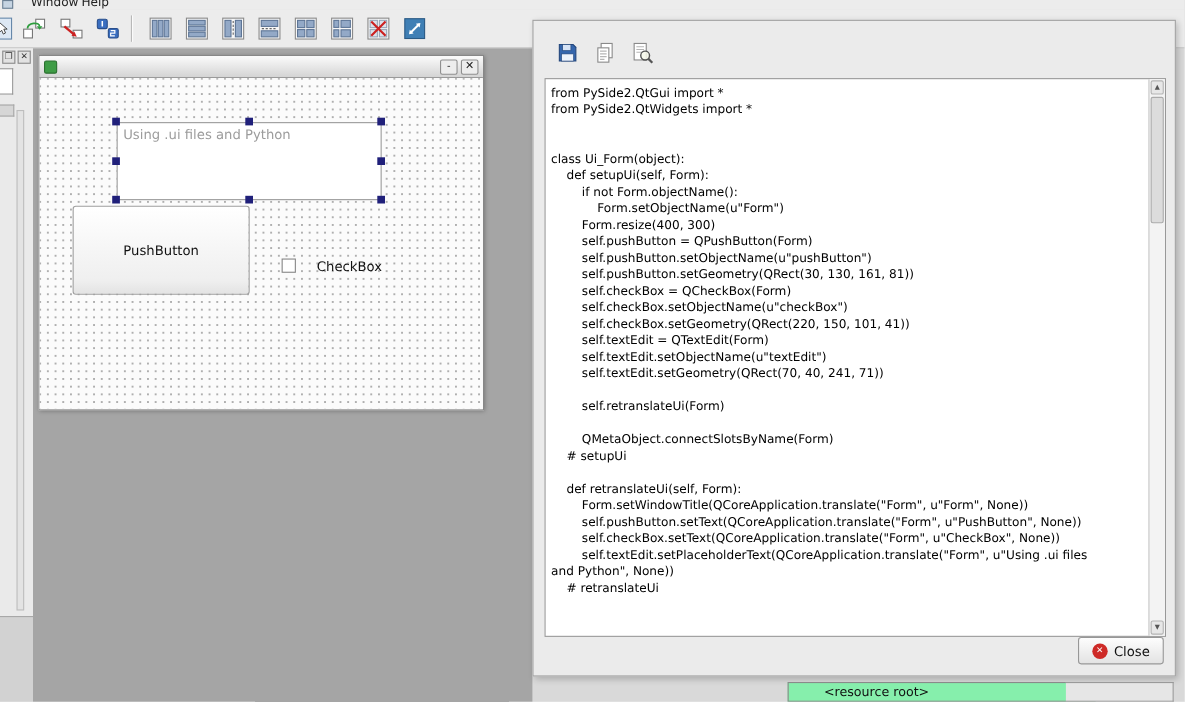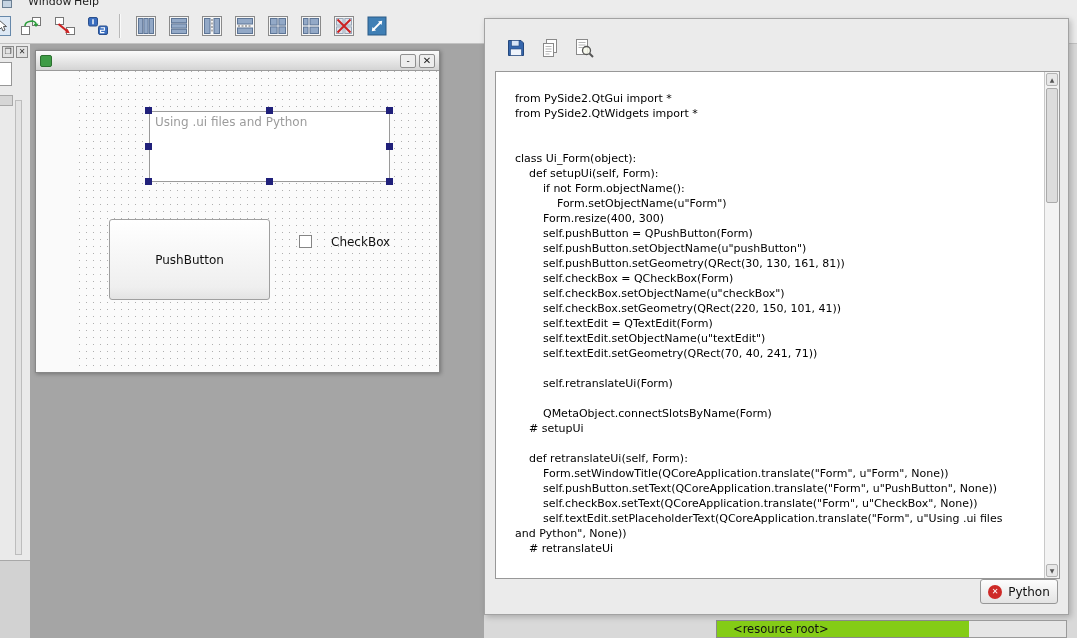--- a/index.html
+++ b/index.html
@@ -49,7 +49,7 @@
   .code-dialog { position: absolute; left: 484px; top: 18px; width: 585px; height: 597px; background: #ebebeb; border: 1px solid #a2a2a2; box-shadow: 2px 2px 6px rgba(0,0,0,.22); }
   .cd-btn { position: absolute; top: 16px; width: 26px; height: 26px; display: flex; align-items: center; justify-content: center; }
   .code-area { position: absolute; left: 10px; top: 52px; width: 565px; height: 508px; background: #fff; border: 1px solid #989898; }
-  .code-pre { position: absolute; left: 0; top: 0; right: 15px; bottom: 0; margin: 14px; padding: 5px 2px 4px 5px; font-family: "DejaVu Sans", sans-serif; font-size: 11px; line-height: 15px; white-space: pre; overflow: hidden; color: #000; }
+  .code-pre { position: absolute; left: 0; top: 0; right: 15px; bottom: 0; margin: 0; padding: 5px 2px 4px 5px; font-family: "DejaVu Sans", sans-serif; font-size: 11px; line-height: 15px; white-space: pre; overflow: hidden; color: #000; }
   .vscroll { position: absolute; right: 0; top: 0; bottom: 0; width: 15px; background: #f3f3f3; border-left: 1px solid #c9c9c9; }
   .vs-btn { position: absolute; left: 1px; width: 12px; height: 13px; background: #e7e7e7; border: 1px solid #b3b3b3; font-size: 6px; line-height: 12px; text-align: center; color: #555; border-radius: 2px; }
   .vs-up { top: 1px; } .vs-down { bottom: 1px; }

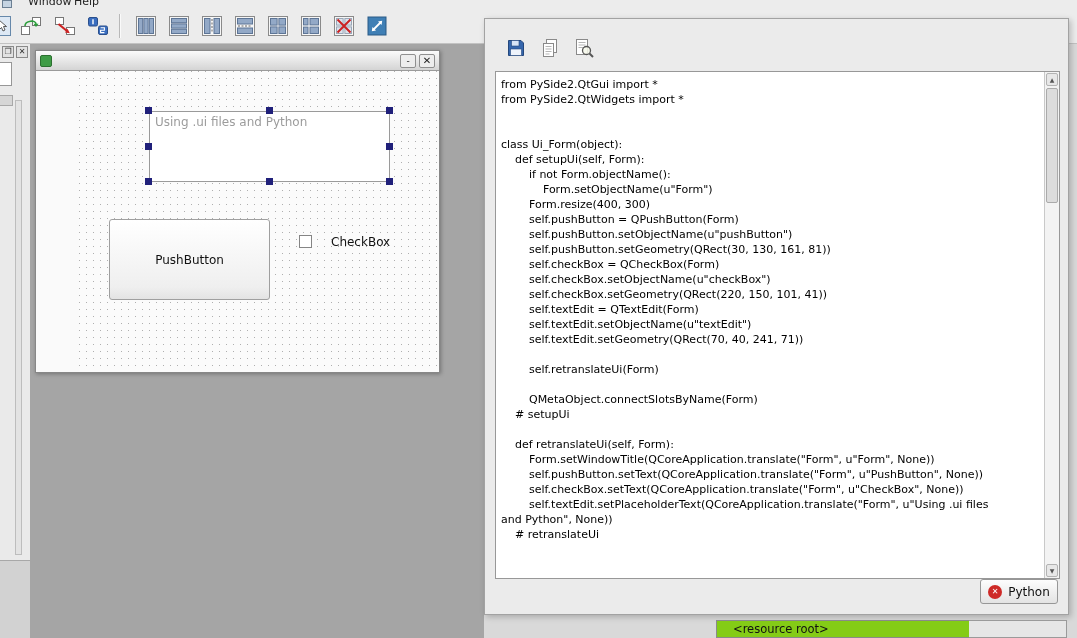--- a/index.html
+++ b/index.html
@@ -37,7 +37,7 @@
     position: absolute; left: 0; top: 20px; right: 0; bottom: 0;
     background-color: #fbfbfb;
     background-image: radial-gradient(circle, #afafaf 0.9px, rgba(0,0,0,0) 1px);
-    background-size: 7px 7px; background-position: 4px 4px; margin-left: 43px;
+    background-size: 7px 7px; background-position: 4px 4px;
   }
   .w-textedit { position: absolute; left: 70px; top: 40px; width: 241px; height: 71px; background: #fff; border: 1px solid #9a9a9a; }
   .te-placeholder { padding: 3px 5px; font-size: 12px; color: #9c9c9c; }

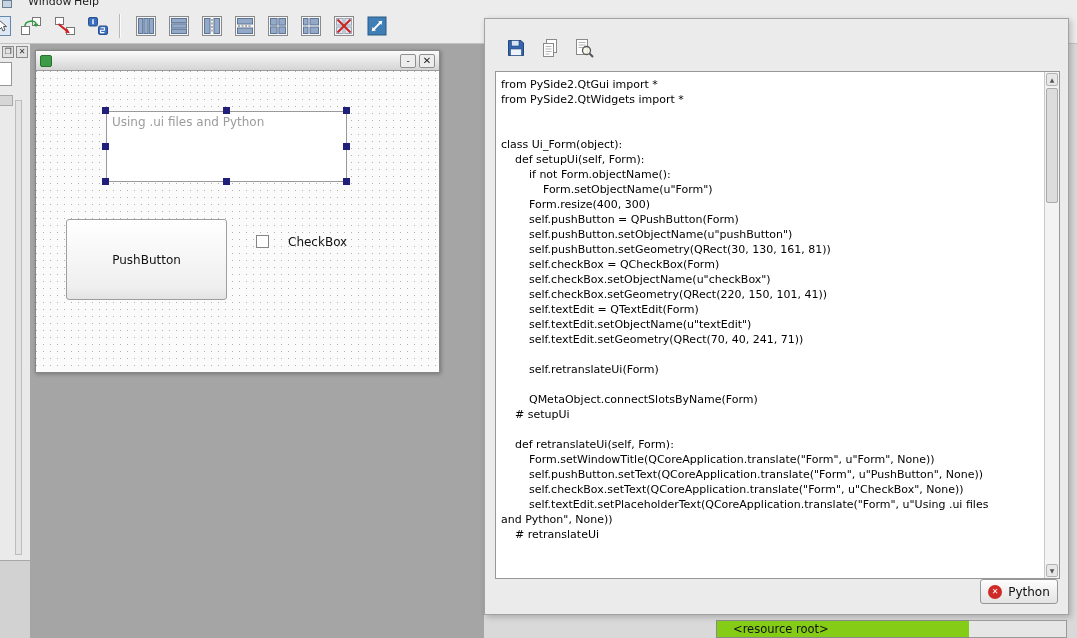--- a/index.html
+++ b/index.html
@@ -42,7 +42,7 @@
   .w-textedit { position: absolute; left: 70px; top: 40px; width: 241px; height: 71px; background: #fff; border: 1px solid #9a9a9a; }
   .te-placeholder { padding: 3px 5px; font-size: 12px; color: #9c9c9c; }
   .hdl { position: absolute; width: 7px; height: 7px; background: #20207a; }
-  .w-pushbutton { position: absolute; left: 30px; top: 148px; width: 161px; height: 81px; display: flex; align-items: center; justify-content: center; font-size: 12px; background: linear-gradient(#ffffff, #efefef 85%, #e3e3e3); border: 1px solid #9f9f9f; border-radius: 3px; }
+  .w-pushbutton { position: absolute; left: 30px; top: 116px; width: 161px; height: 81px; display: flex; align-items: center; justify-content: center; font-size: 12px; background: linear-gradient(#ffffff, #efefef 85%, #e3e3e3); border: 1px solid #9f9f9f; border-radius: 3px; }
   .w-checkbox { position: absolute; left: 220px; top: 150px; width: 101px; height: 41px; display: flex; align-items: center; font-size: 12px; gap: 13px; }
   .cb-box { width: 13px; height: 13px; background: #fff; border: 1px solid #858585; margin-right: 6px; flex: 0 0 auto; }
   

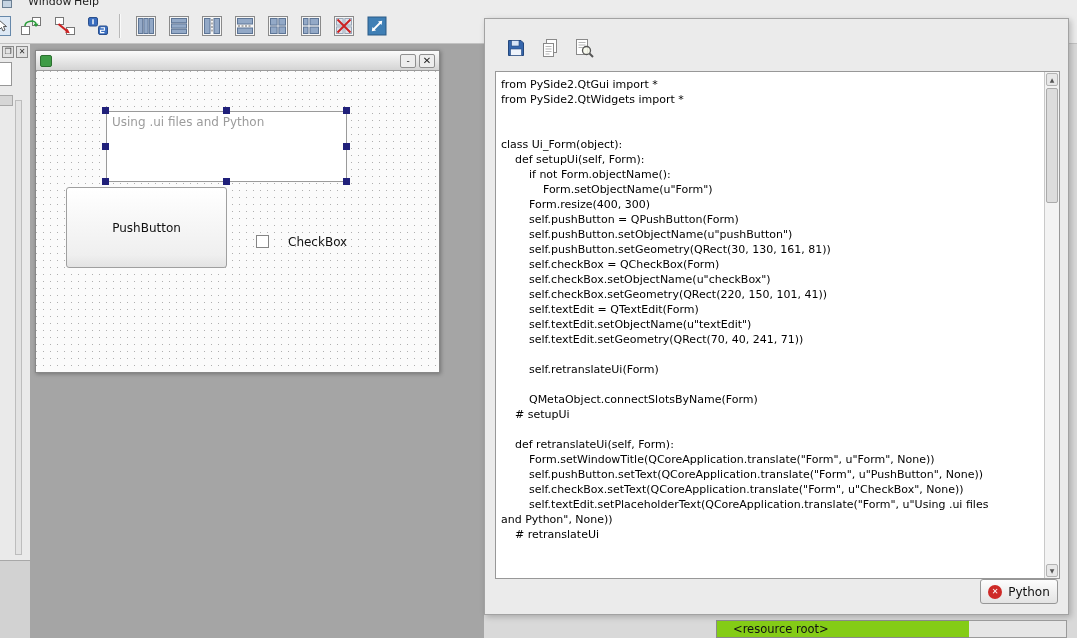--- a/index.html
+++ b/index.html
@@ -284,7 +284,7 @@
     </div>
     <div class="close-btn">
       <span class="close-glyph">✕</span>
-      <span>Python</span>
+      <span>Close</span>
     </div>
   </div>
 

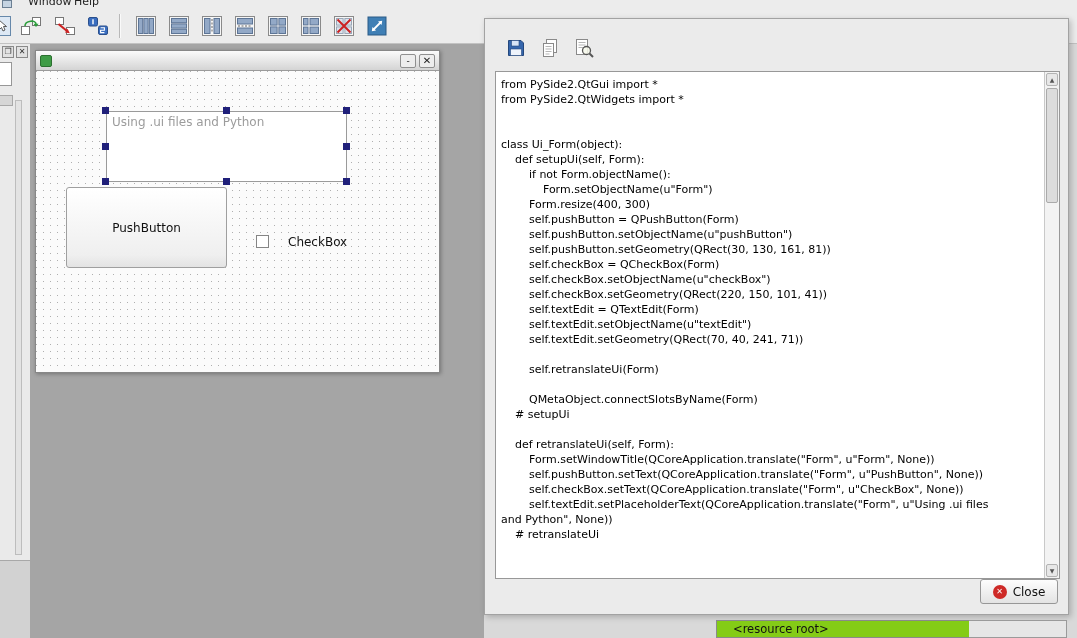--- a/index.html
+++ b/index.html
@@ -57,7 +57,7 @@
   .close-btn { position: absolute; right: 10px; bottom: 10px; width: 78px; height: 25px; display: flex; align-items: center; justify-content: center; background: linear-gradient(#fdfdfd, #e3e3e3); border: 1px solid #979797; border-radius: 3px; font-size: 12px; color: #101010; cursor: default; }
   .close-glyph { width: 14px; height: 14px; border-radius: 50%; background: #ce2a27; color: #fff; font-size: 8px; line-height: 14px; text-align: center; font-weight: bold; margin-right: 6px; flex: 0 0 auto; }
   
-  .resource-panel { position: absolute; left: 716px; top: 620px; width: 280px; height: 18px; background: #84cc16; border: 1px solid #8a8a8a; display: flex; align-items: center; padding-left: 16px; font-size: 11.5px; color: #111; }
+  .resource-panel { position: absolute; left: 716px; top: 620px; width: 280px; height: 18px; background: #86efac; border: 1px solid #8a8a8a; display: flex; align-items: center; padding-left: 32px; font-size: 11.5px; color: #111; }
   .resource-side { position: absolute; left: 969px; top: 620px; width: 98px; height: 18px; background: #e6e6e6; border: 1px solid #9a9a9a; border-left: none; }
 </style>
 </head>

